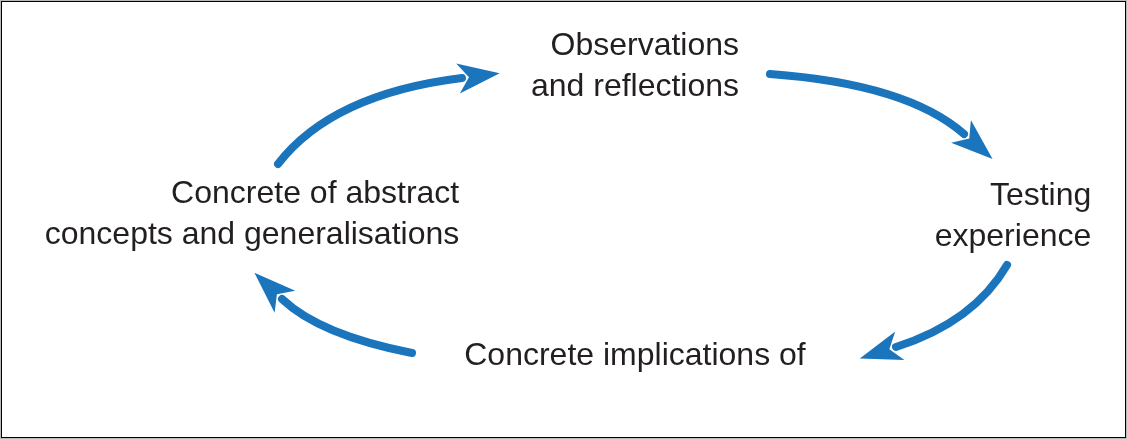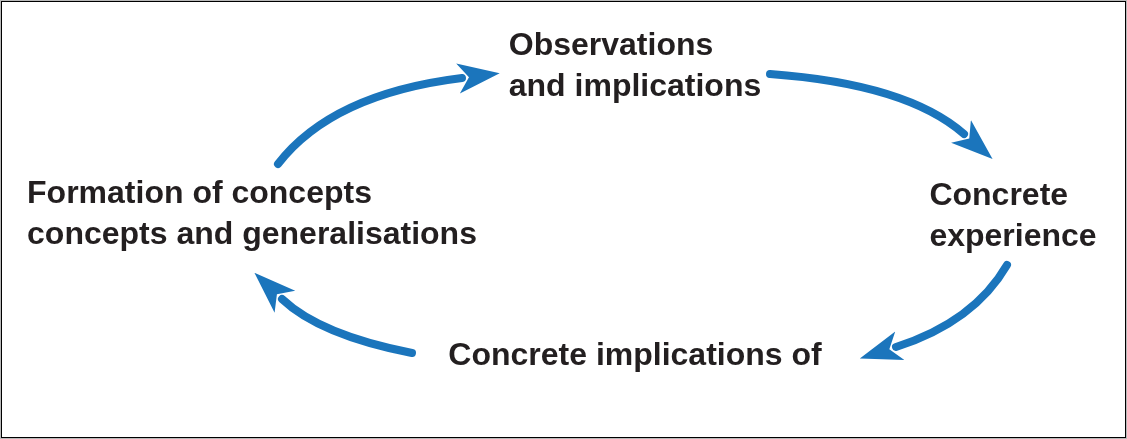--- a/index.html
+++ b/index.html
@@ -27,11 +27,11 @@
   .label{
     position:absolute;
     transform:translateX(-50%);
-    text-align:left;
+    text-align:right;
     color:var(--text);
     font-size:32px;
     line-height:41px;
-    font-weight:700;
+    font-weight:400;
     white-space:nowrap;
   }
   .label-observations{left:633px;top:22px;}

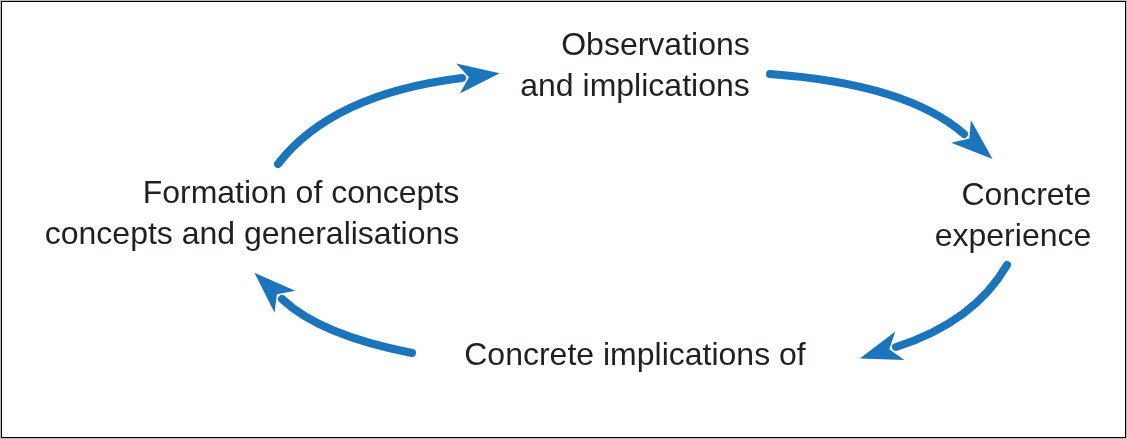--- a/index.html
+++ b/index.html
@@ -58,7 +58,7 @@
 
   <div class="label label-observations">
     <div>Observations</div>
-    <div>and implications</div>
+    <div>and reflections</div>
   </div>
 
   <div class="label label-concrete">

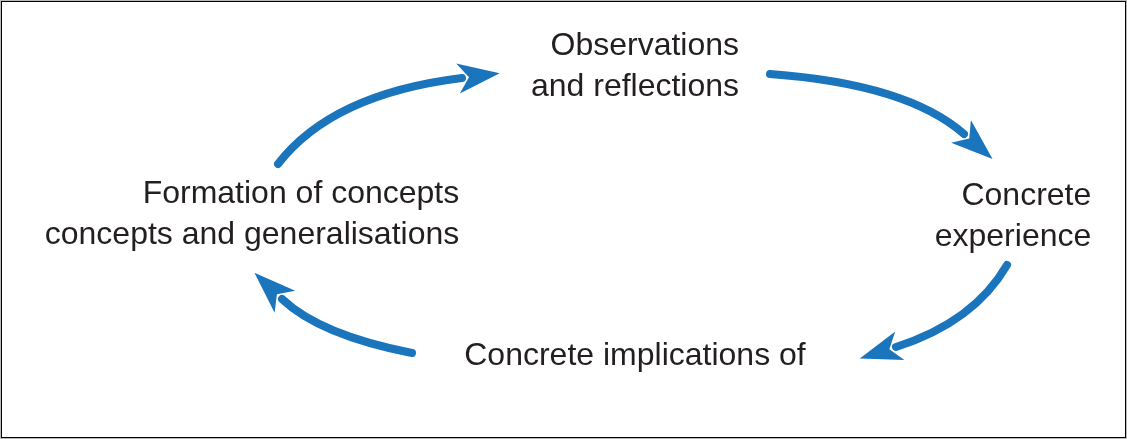--- a/index.html
+++ b/index.html
@@ -67,7 +67,7 @@
   </div>
 
   <div class="label label-formation">
-    <div>Formation of concepts</div>
+    <div>Concrete of abstract</div>
     <div>concepts and generalisations</div>
   </div>
 

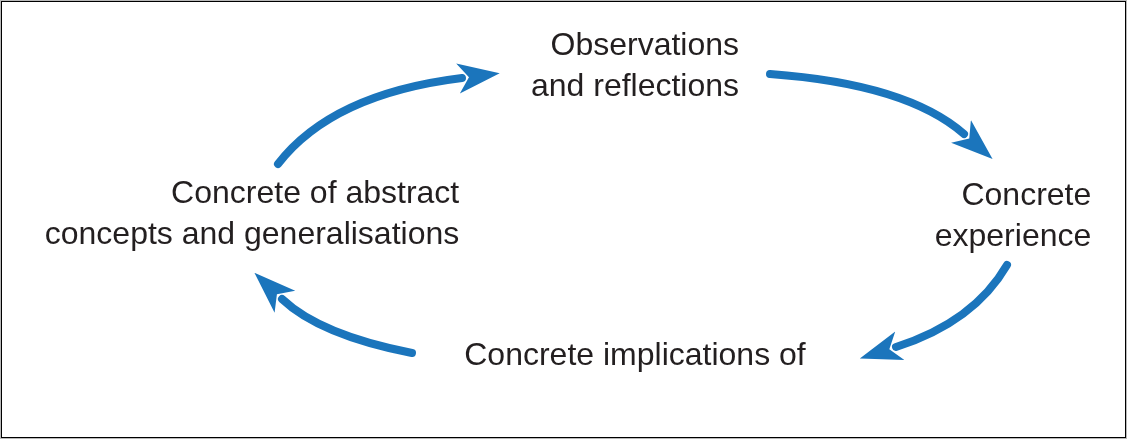--- a/index.html
+++ b/index.html
@@ -62,7 +62,7 @@
   </div>
 
   <div class="label label-concrete">
-    <div>Concrete</div>
+    <div>Testing</div>
     <div>experience</div>
   </div>
 

